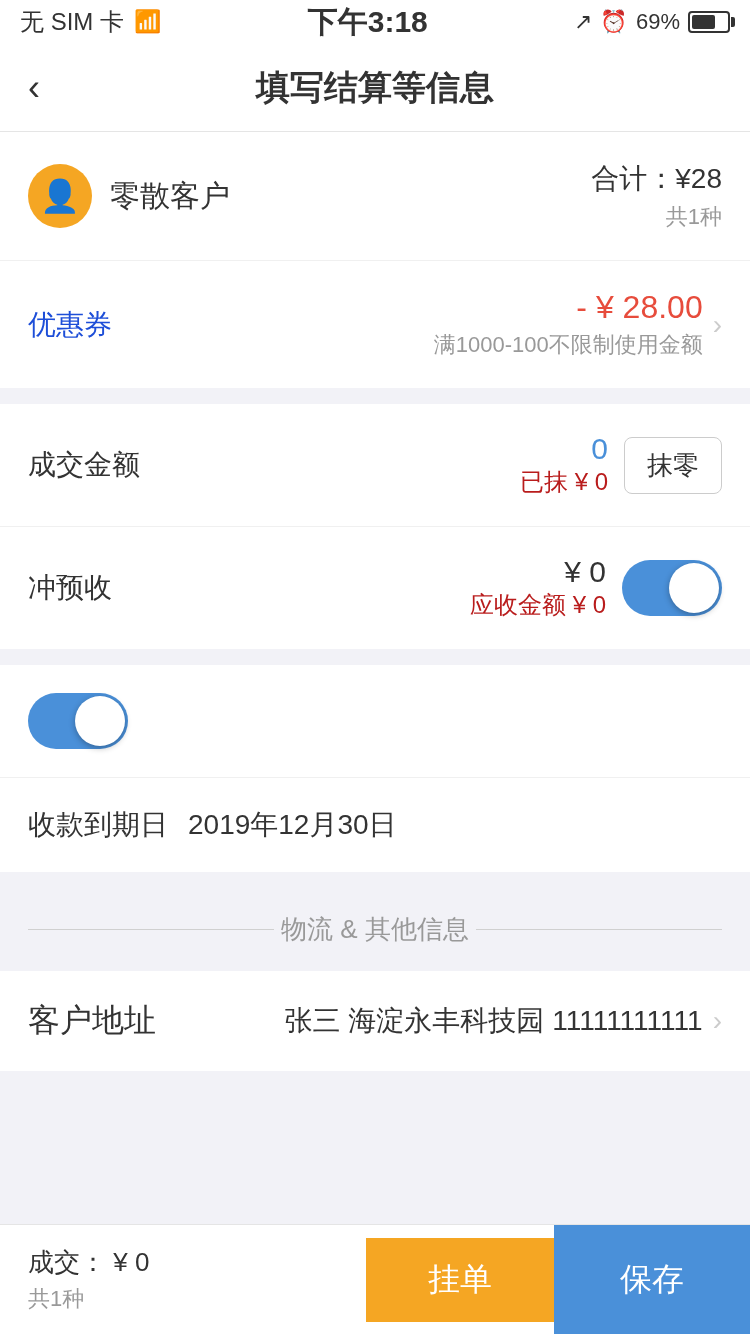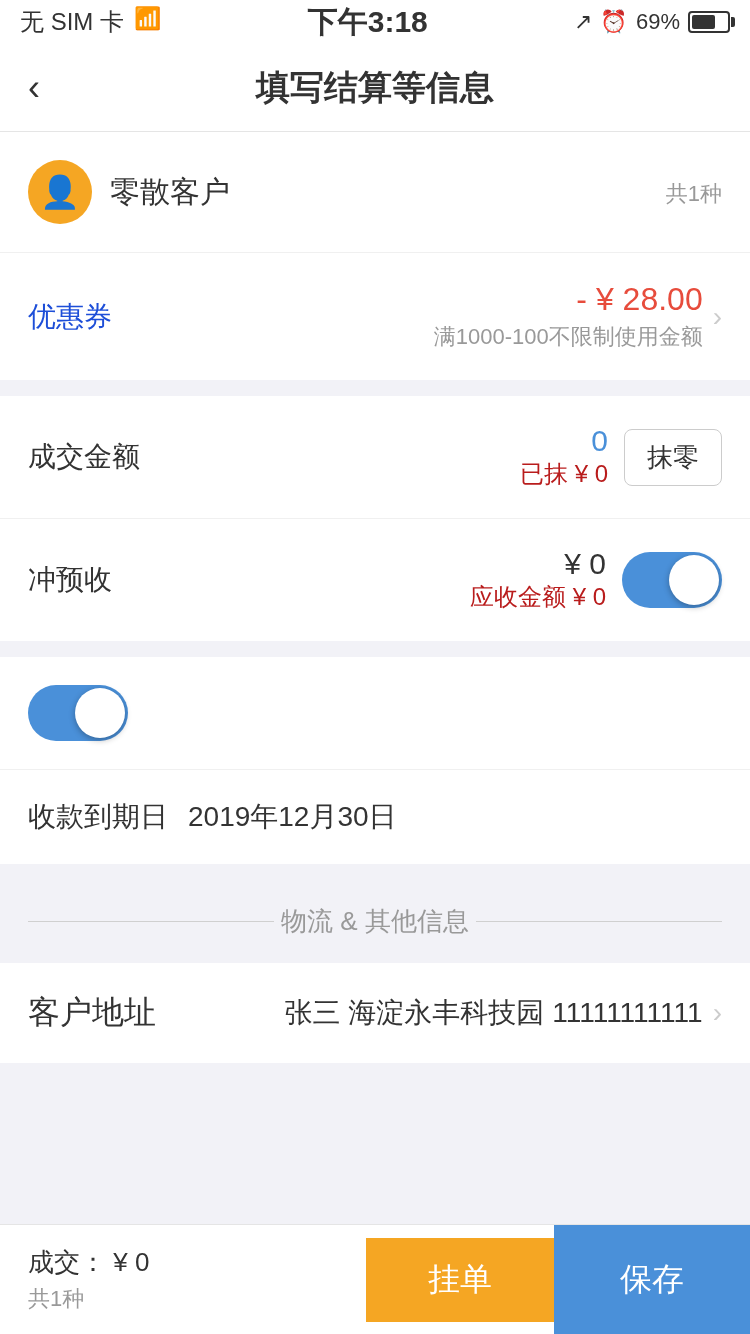--- a/index.html
+++ b/index.html
@@ -26,7 +26,7 @@
       font-size: 24px;
       font-weight: 500;
     }
-    .status-left { display: flex; gap: 10px; }
+    .status-left { display: flex; align-items: center; gap: 10px; }
     .status-center { font-size: 30px; font-weight: 600; }
     .status-right { display: flex; align-items: center; gap: 8px; font-size: 22px; }
     .battery-icon {

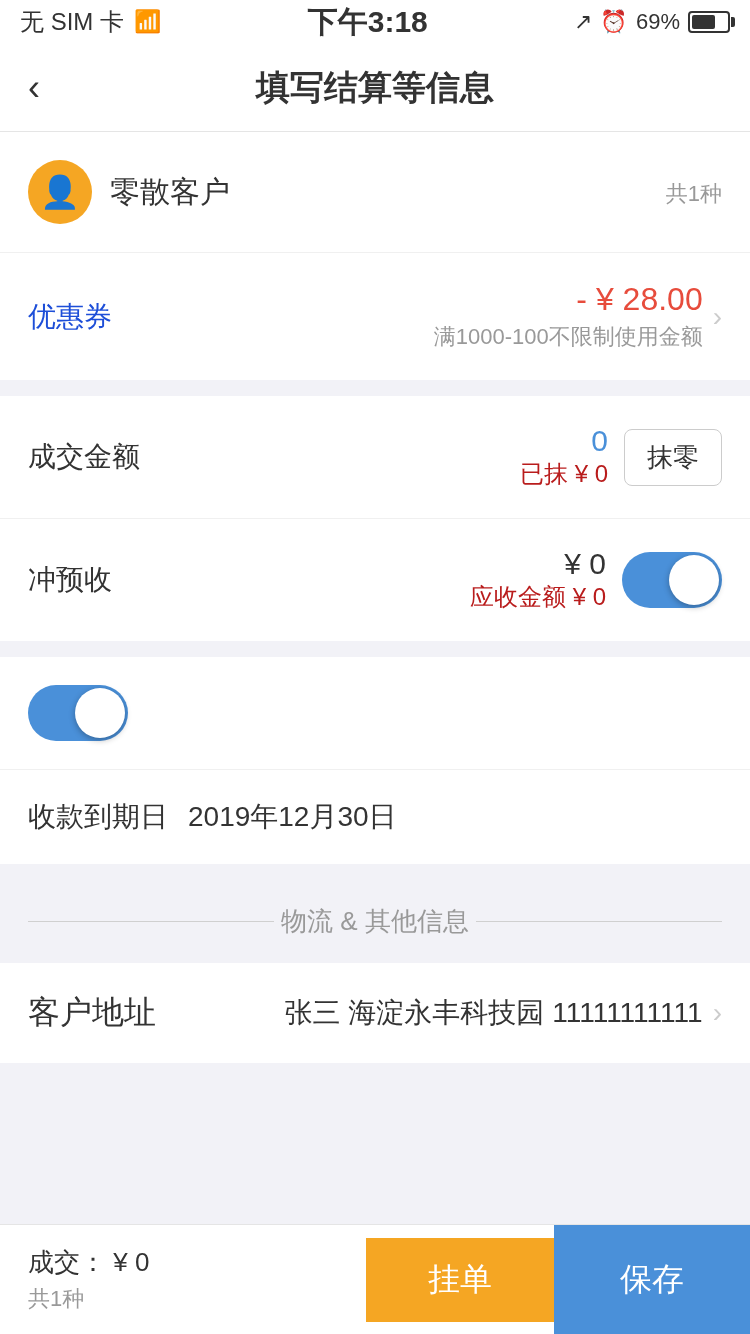--- a/index.html
+++ b/index.html
@@ -283,6 +283,7 @@
         <div class="customer-name">零散客户</div>
       </div>
       <div class="customer-right">
+        <div class="customer-total">合计：¥28</div>
         <div class="customer-count">共1种</div>
       </div>
     </div>

